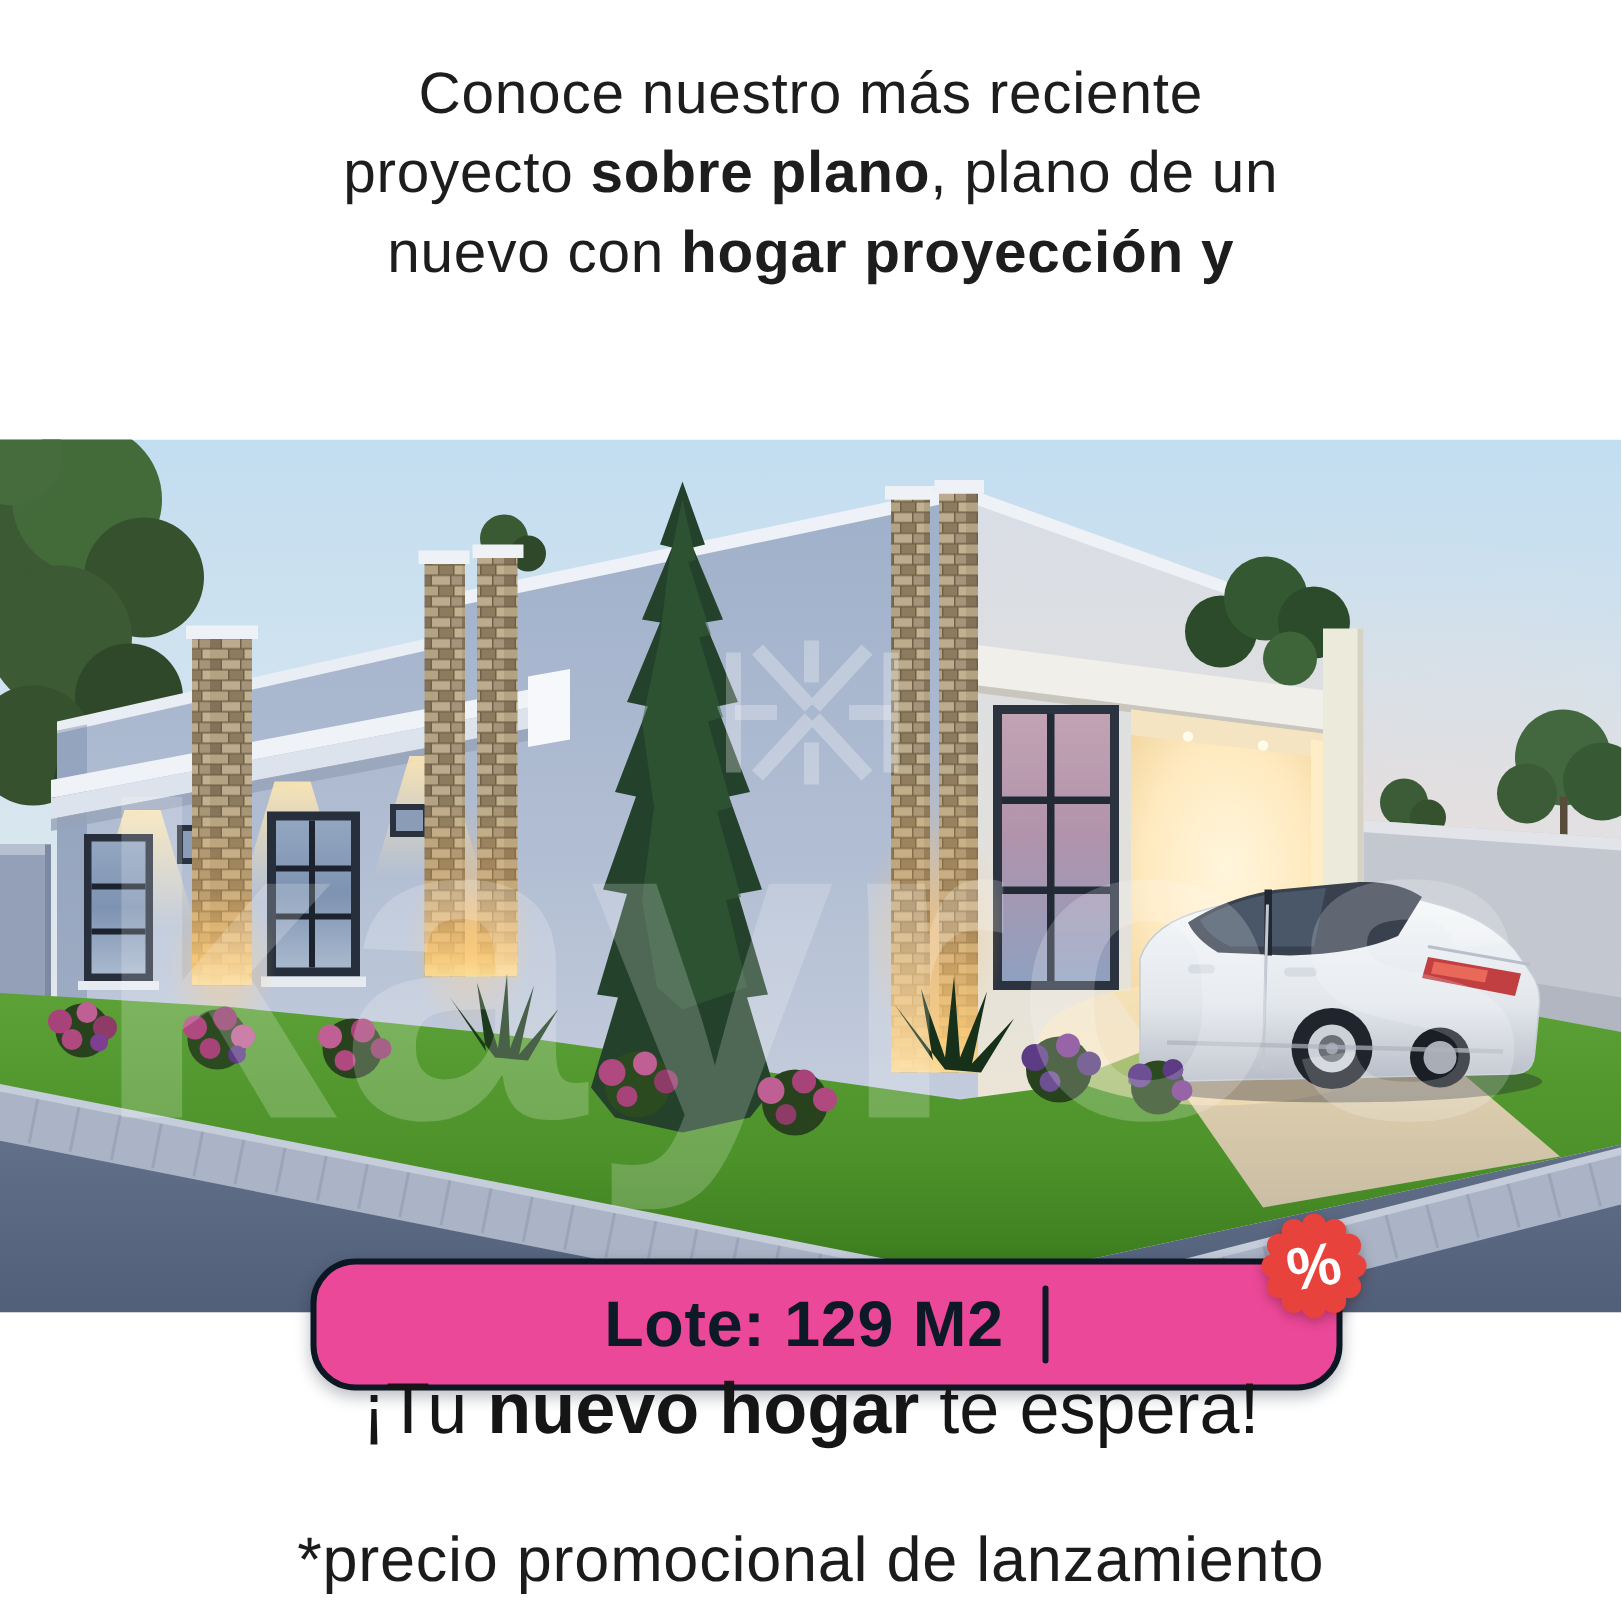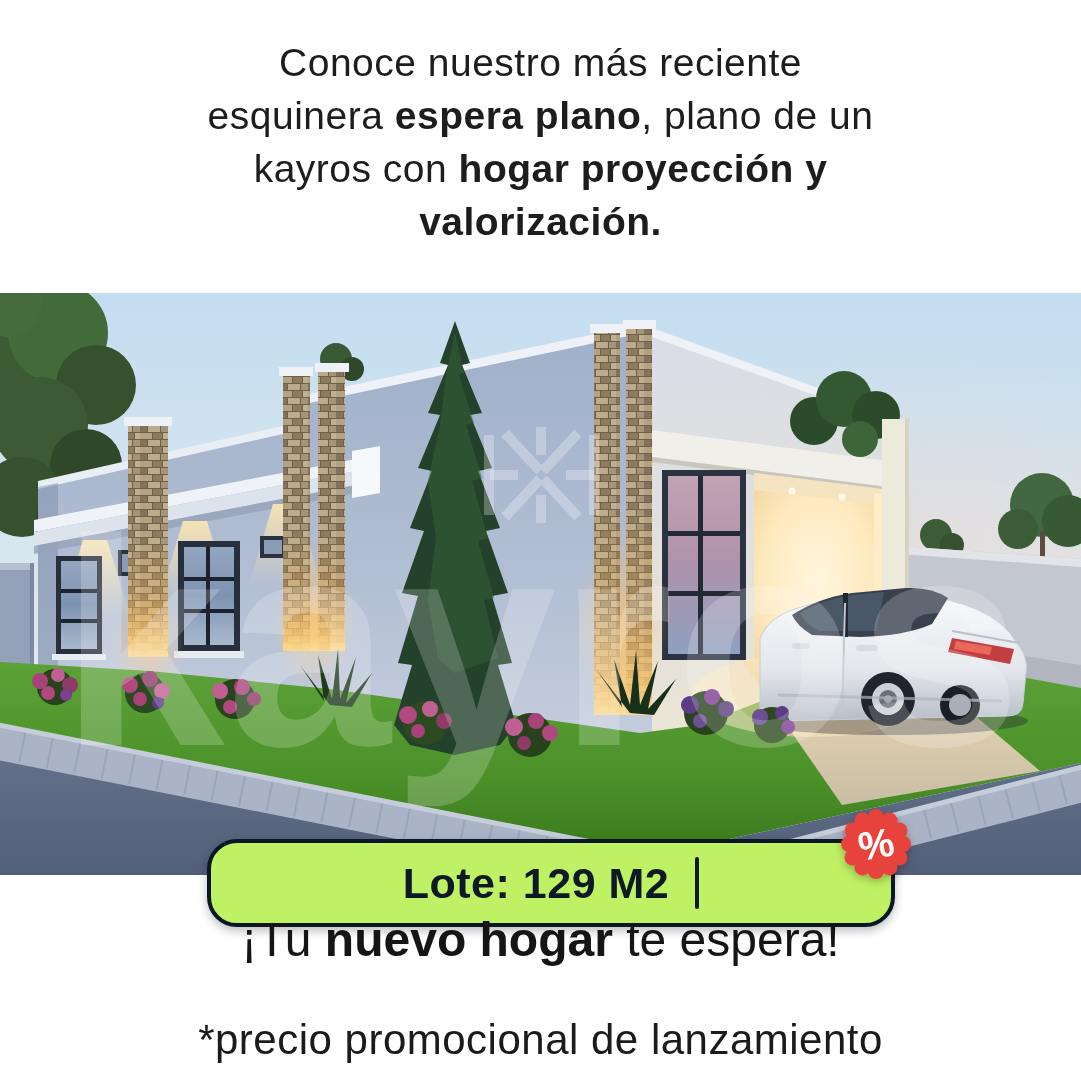--- a/index.html
+++ b/index.html
@@ -35,7 +35,7 @@
 
   <div class="headline">
     <div><span>Conoce nuestro más reciente</span></div>
-    <div><span>esquinera </span><span class="b">espera plano</span><span>, plano de un</span></div>
+    <div><span>proyecto </span><span class="b">espera plano</span><span>, plano de un</span></div>
     <div><span>kayros con </span><span class="b">hogar proyección y</span></div>
     <div><span class="b">valorización.</span></div>
   </div>

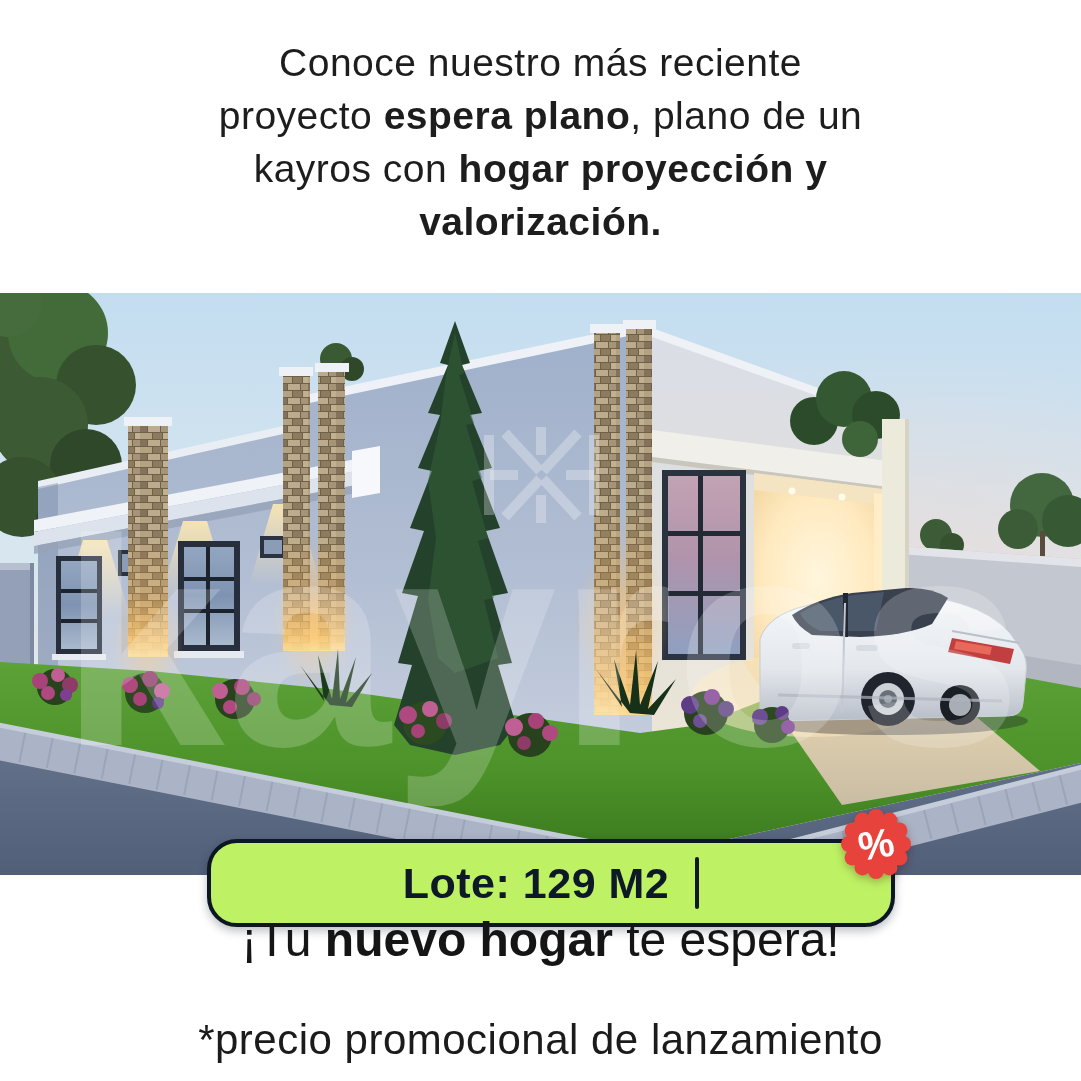--- a/index.html
+++ b/index.html
@@ -35,7 +35,7 @@
 
   <div class="headline">
     <div><span>Conoce nuestro más reciente</span></div>
-    <div><span>proyecto </span><span class="b">espera plano</span><span>, plano de un</span></div>
+    <div><span>proyecto </span><span class="b">sobre plano</span><span>, plano de un</span></div>
     <div><span>kayros con </span><span class="b">hogar proyección y</span></div>
     <div><span class="b">valorización.</span></div>
   </div>

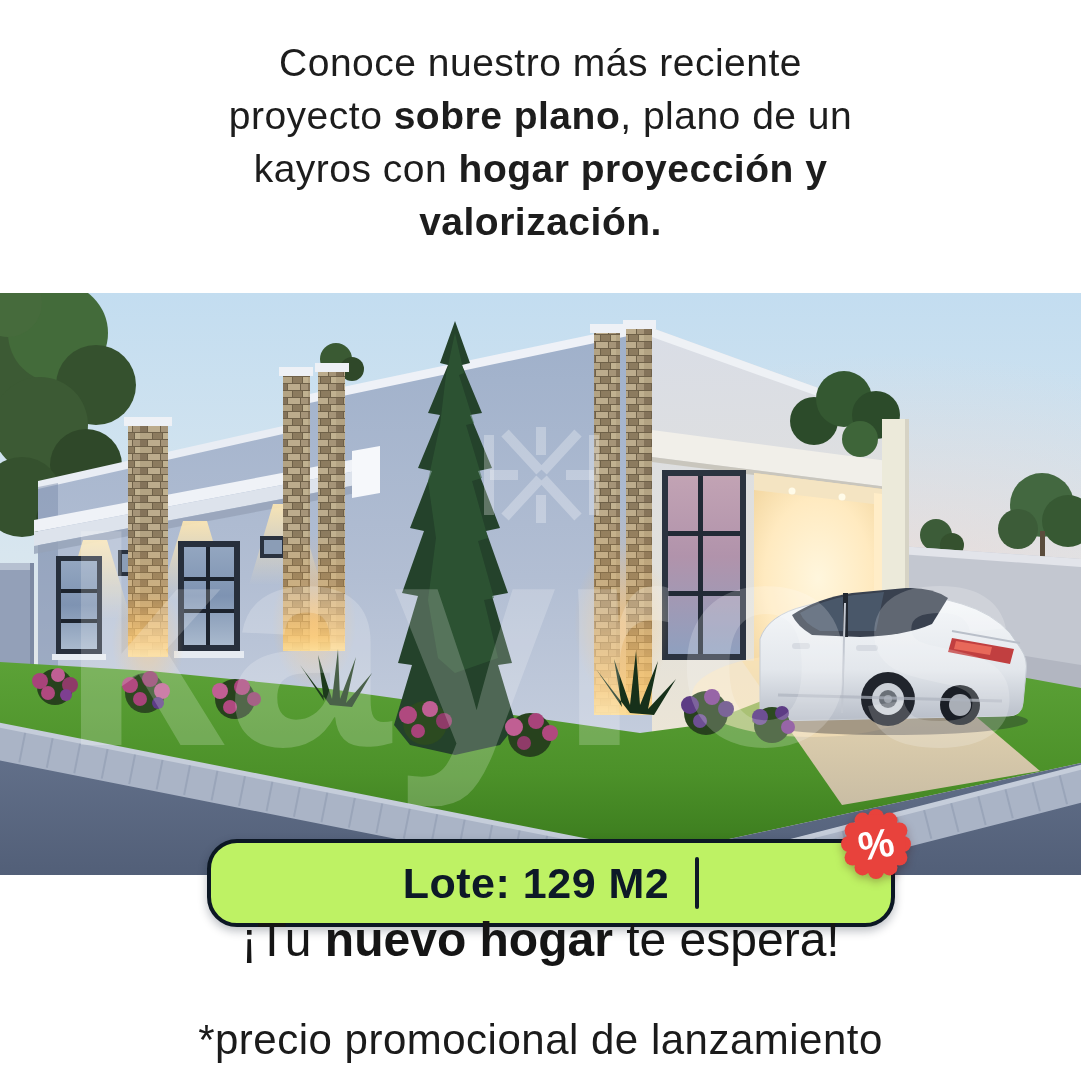--- a/index.html
+++ b/index.html
@@ -36,7 +36,7 @@
   <div class="headline">
     <div><span>Conoce nuestro más reciente</span></div>
     <div><span>proyecto </span><span class="b">sobre plano</span><span>, plano de un</span></div>
-    <div><span>kayros con </span><span class="b">hogar proyección y</span></div>
+    <div><span>nuevo con </span><span class="b">hogar proyección y</span></div>
     <div><span class="b">valorización.</span></div>
   </div>
 

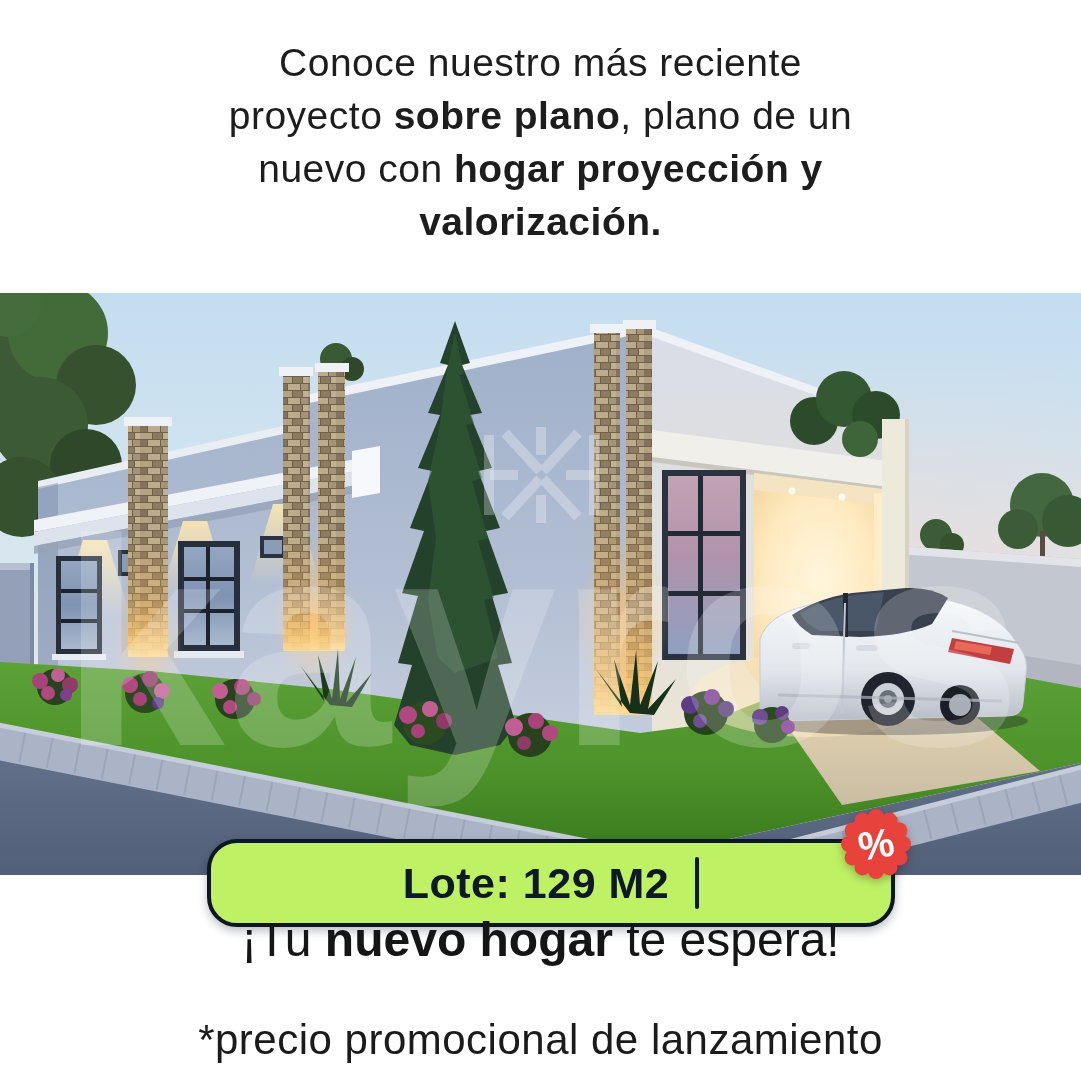--- a/index.html
+++ b/index.html
@@ -37,7 +37,6 @@
     <div><span>Conoce nuestro más reciente</span></div>
     <div><span>proyecto </span><span class="b">sobre plano</span><span>, plano de un</span></div>
     <div><span>nuevo con </span><span class="b">hogar proyección y</span></div>
-    <div><span class="b">valorización.</span></div>
   </div>
 
   <div class="photo">

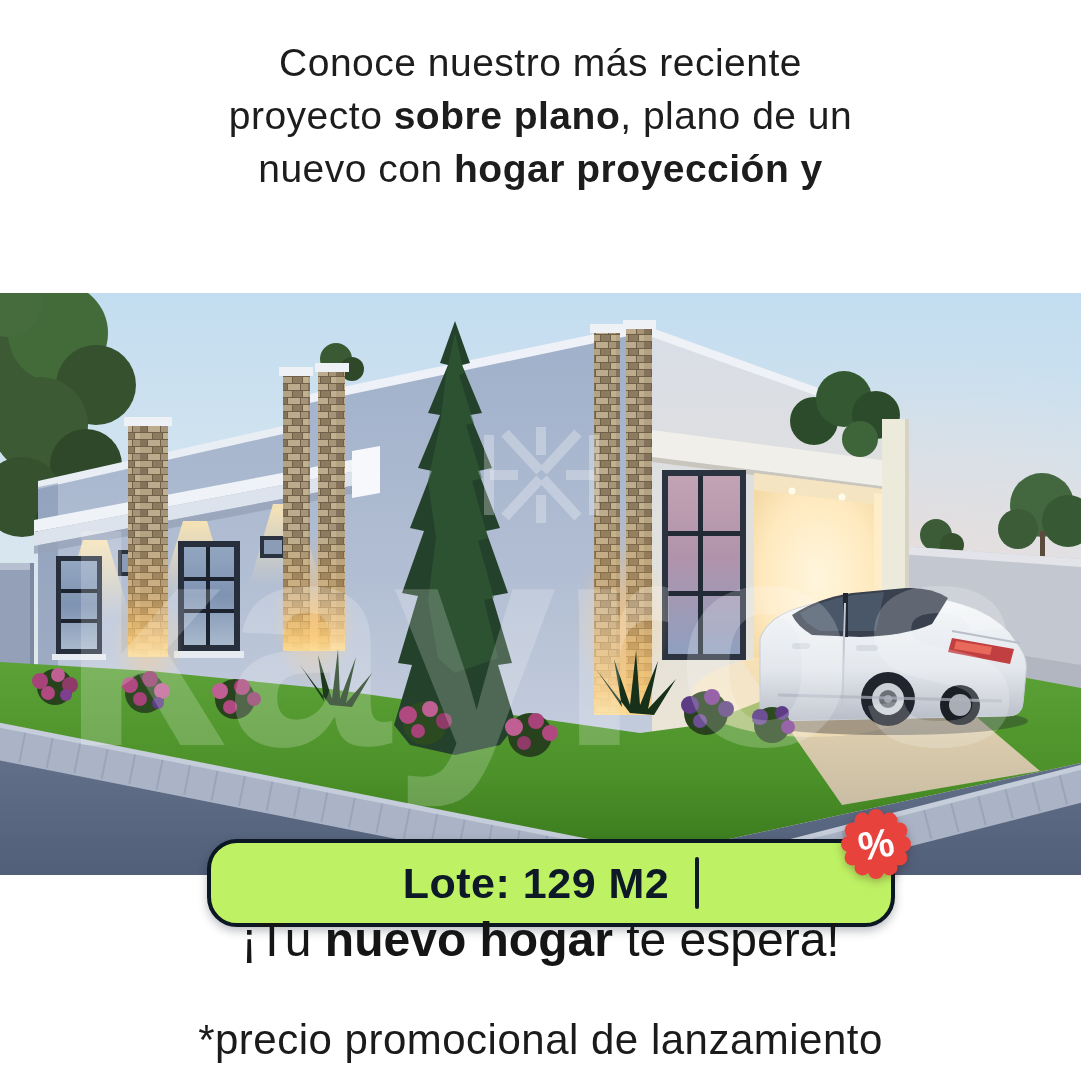--- a/index.html
+++ b/index.html
@@ -14,7 +14,7 @@
   .photo svg{display:block;}
   
   .spec-badge{position:absolute;left:207px;top:839px;width:688px;height:88px;box-sizing:border-box;
-              background:#bef264;border:4px solid #0c1724;border-radius:30px;
+              background:#ec4899;border:4px solid #0c1724;border-radius:30px;
               display:flex;align-items:center;justify-content:center;gap:26px;
               color:#0d1927;font-size:43px;font-weight:700;letter-spacing:.5px;
               box-shadow:0 4px 10px rgba(10,20,40,.28);}

